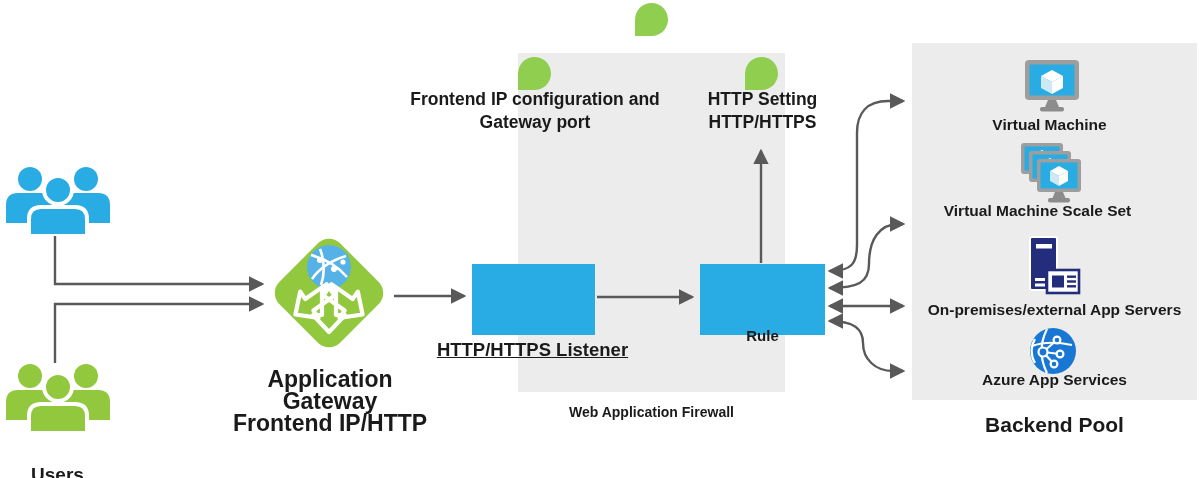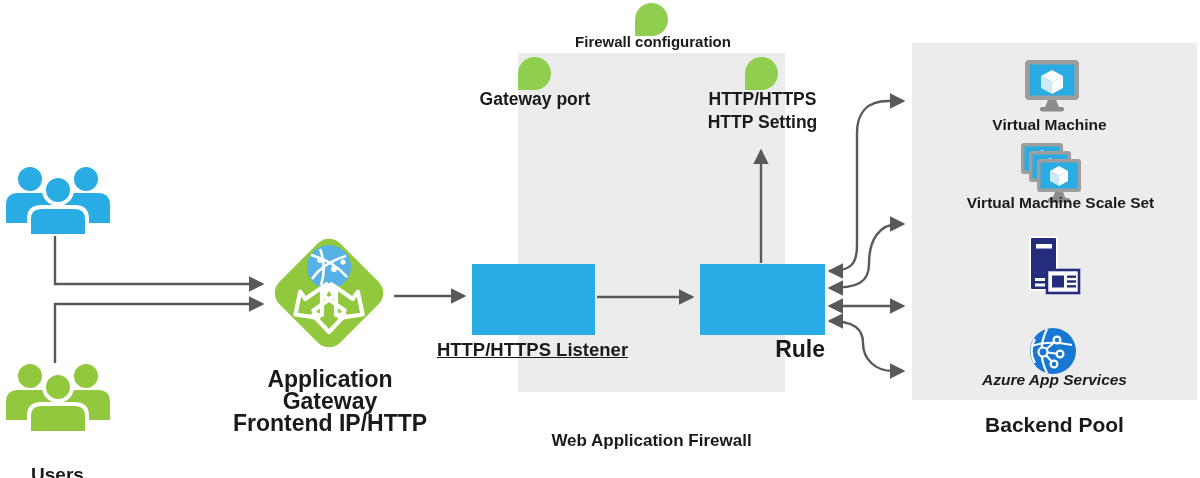--- a/index.html
+++ b/index.html
@@ -165,7 +165,6 @@
     <div>Frontend IP/HTTP</div>
   </div>
 
-  <div class="lbl" style="left:553px;top:33px;width:200px;font-size:15px;">Firewall configuration</div>
 
   <div class="lbl" style="left:385px;top:88px;width:300px;font-size:17.5px;line-height:23px;">
     <div>Gateway port</div>

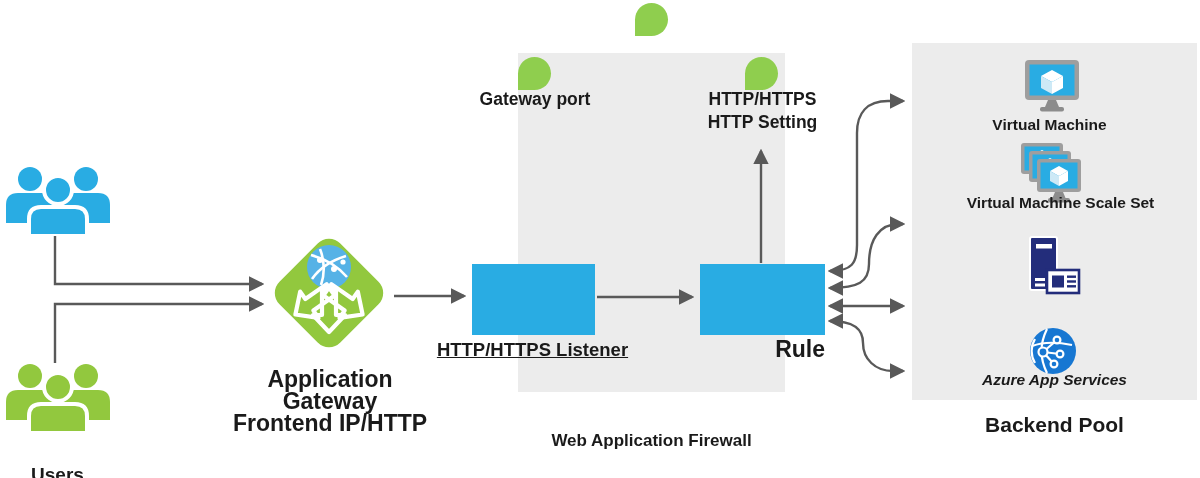--- a/index.html
+++ b/index.html
@@ -167,6 +167,7 @@
 
 
   <div class="lbl" style="left:385px;top:88px;width:300px;font-size:17.5px;line-height:23px;">
+    <div>Frontend IP configuration and</div>
     <div>Gateway port</div>
   </div>
 

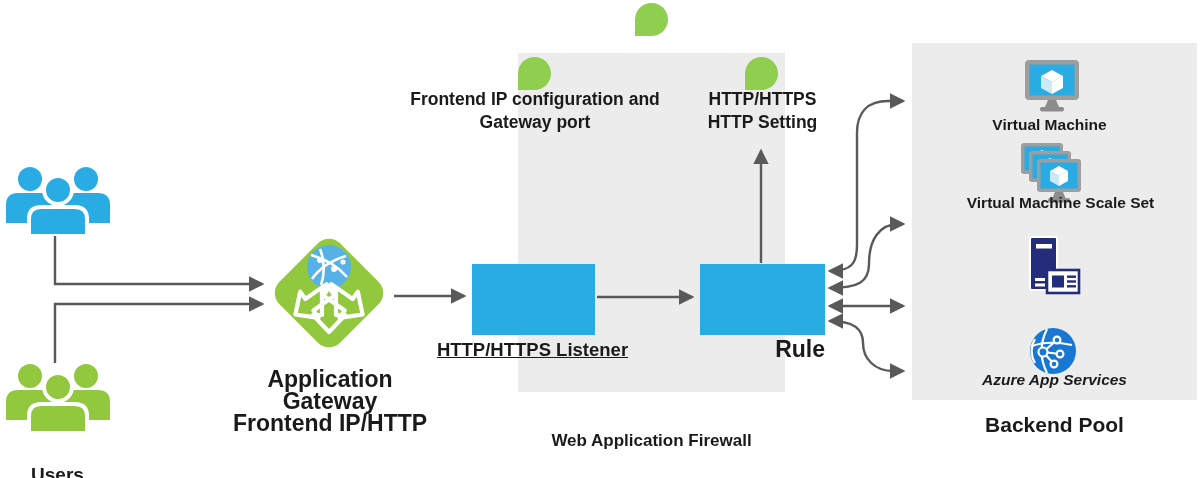--- a/index.html
+++ b/index.html
@@ -172,8 +172,8 @@
   </div>
 
   <div class="lbl" style="left:690px;top:88px;width:145px;font-size:17.5px;line-height:23px;">
+    <div>HTTP Setting</div>
     <div>HTTP/HTTPS</div>
-    <div>HTTP Setting</div>
   </div>
 
   <div class="lbl" style="left:425px;top:339px;width:215px;font-size:18.5px;text-decoration:underline;">HTTP/HTTPS Listener</div>

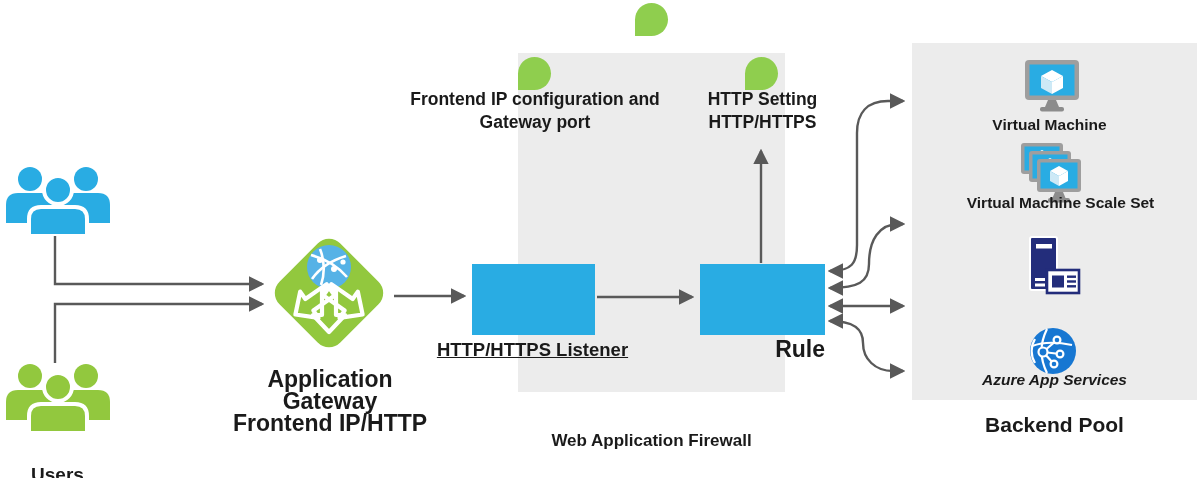--- a/index.html
+++ b/index.html
@@ -183,7 +183,7 @@
   <div class="lbl" style="left:518px;top:404px;width:267px;font-size:17px;margin-top:27px;">Web Application Firewall</div>
 
   <div class="lbl" style="left:912px;top:116px;width:275px;font-size:15.5px;">Virtual Machine</div>
-  <div class="lbl" style="left:912px;top:194px;width:251px;font-size:15.5px;padding-left:23px;">Virtual Machine Scale Set</div>
+  <div class="lbl" style="left:912px;top:202px;width:251px;font-size:15.5px;">Virtual Machine Scale Set</div>
   <div class="lbl" style="left:912px;top:371px;width:285px;font-size:15.5px;font-style:italic;">Azure App Services</div>
 
   <div class="lbl" style="left:912px;top:413px;width:285px;font-size:21px;">Backend Pool</div>

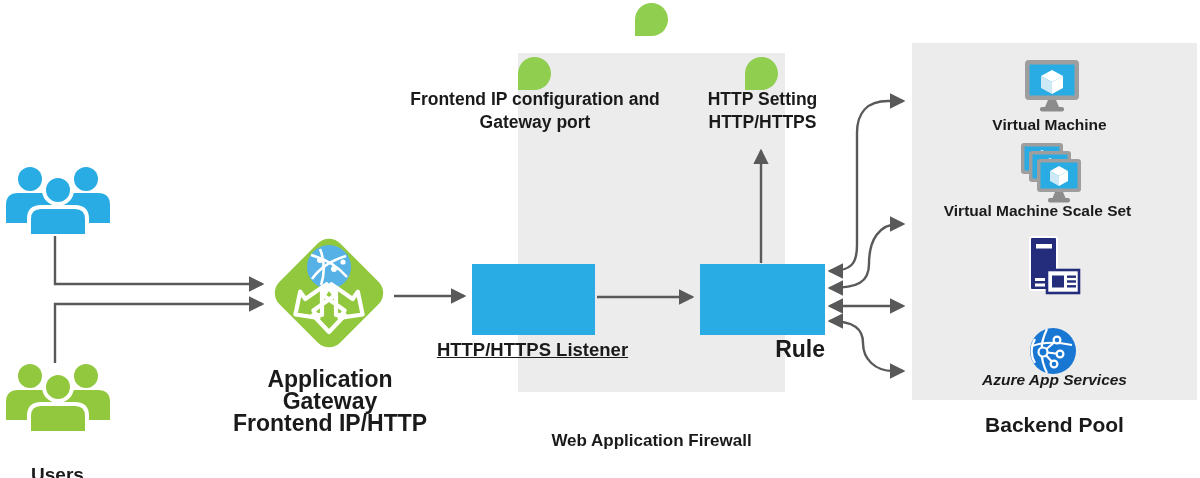--- a/index.html
+++ b/index.html
@@ -184,6 +184,7 @@
 
   <div class="lbl" style="left:912px;top:116px;width:275px;font-size:15.5px;">Virtual Machine</div>
   <div class="lbl" style="left:912px;top:202px;width:251px;font-size:15.5px;">Virtual Machine Scale Set</div>
+  <div class="lbl" style="left:912px;top:301px;width:285px;font-size:15.5px;">On-premises/external App Servers</div>
   <div class="lbl" style="left:912px;top:371px;width:285px;font-size:15.5px;font-style:italic;">Azure App Services</div>
 
   <div class="lbl" style="left:912px;top:413px;width:285px;font-size:21px;">Backend Pool</div>

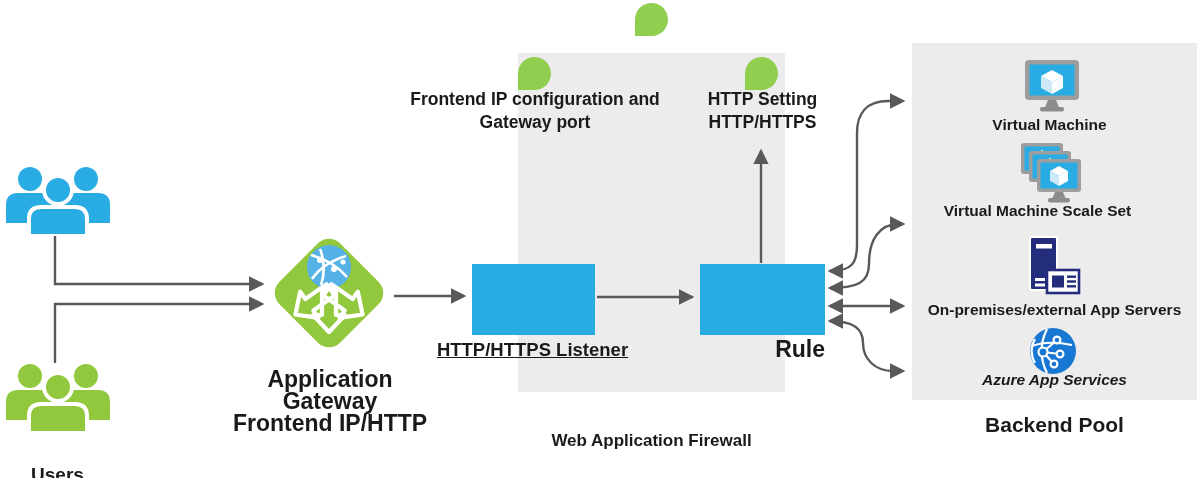--- a/index.html
+++ b/index.html
@@ -178,7 +178,7 @@
 
   <div class="lbl" style="left:425px;top:339px;width:215px;font-size:18.5px;text-decoration:underline;">HTTP/HTTPS Listener</div>
 
-  <div class="lbl" style="left:700px;top:336px;width:125px;font-size:23px;text-align:right;">Rule</div>
+  <div class="lbl" style="left:700px;top:327px;width:125px;font-size:15px;">Rule</div>
 
   <div class="lbl" style="left:518px;top:404px;width:267px;font-size:17px;margin-top:27px;">Web Application Firewall</div>
 

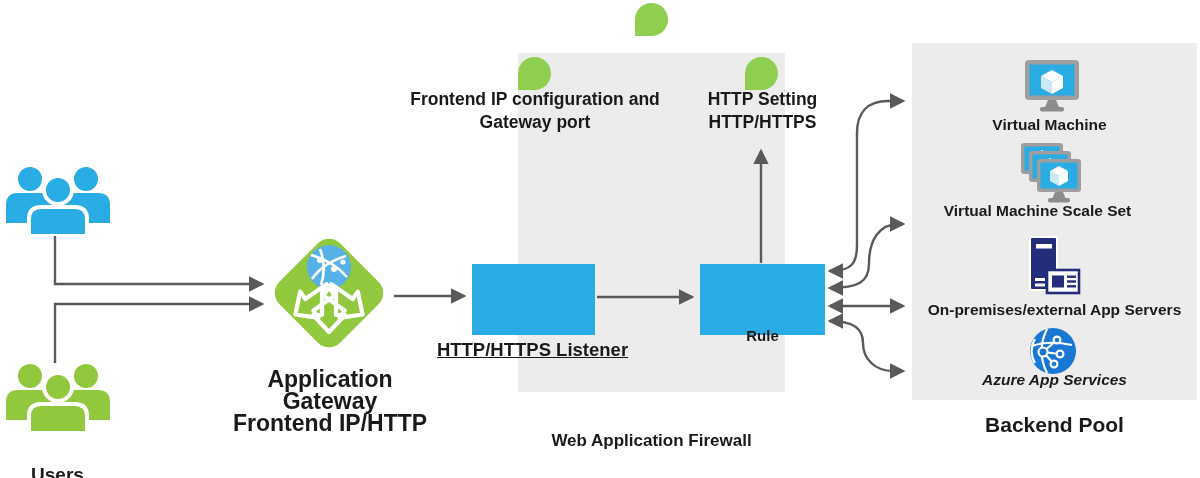--- a/index.html
+++ b/index.html
@@ -185,7 +185,7 @@
   <div class="lbl" style="left:912px;top:116px;width:275px;font-size:15.5px;">Virtual Machine</div>
   <div class="lbl" style="left:912px;top:202px;width:251px;font-size:15.5px;">Virtual Machine Scale Set</div>
   <div class="lbl" style="left:912px;top:301px;width:285px;font-size:15.5px;">On-premises/external App Servers</div>
-  <div class="lbl" style="left:912px;top:371px;width:285px;font-size:15.5px;font-style:italic;">Azure App Services</div>
+  <div class="lbl" style="left:912px;top:371px;width:285px;font-size:15.5px;">Azure App Services</div>
 
   <div class="lbl" style="left:912px;top:413px;width:285px;font-size:21px;">Backend Pool</div>
 

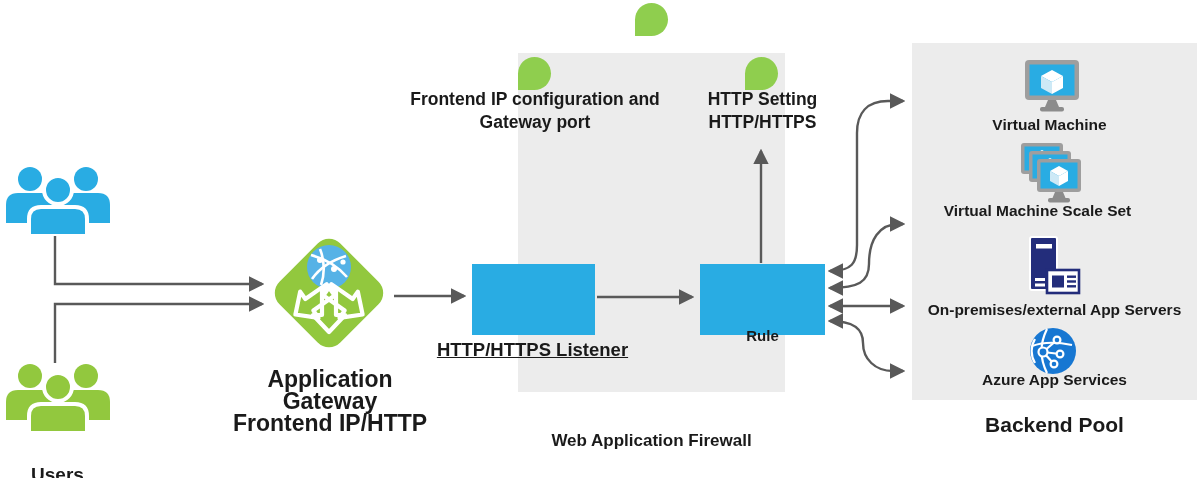--- a/index.html
+++ b/index.html
@@ -180,7 +180,7 @@
 
   <div class="lbl" style="left:700px;top:327px;width:125px;font-size:15px;">Rule</div>
 
-  <div class="lbl" style="left:518px;top:404px;width:267px;font-size:17px;margin-top:27px;">Web Application Firewall</div>
+  <div class="lbl" style="left:518px;top:404px;width:267px;font-size:14px;">Web Application Firewall</div>
 
   <div class="lbl" style="left:912px;top:116px;width:275px;font-size:15.5px;">Virtual Machine</div>
   <div class="lbl" style="left:912px;top:202px;width:251px;font-size:15.5px;">Virtual Machine Scale Set</div>

